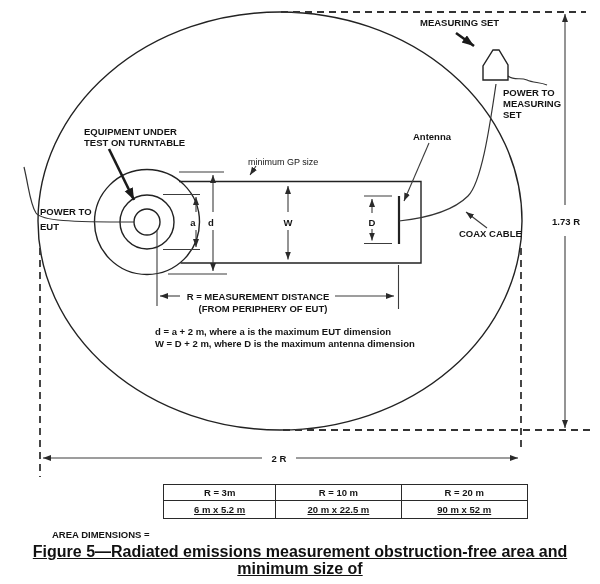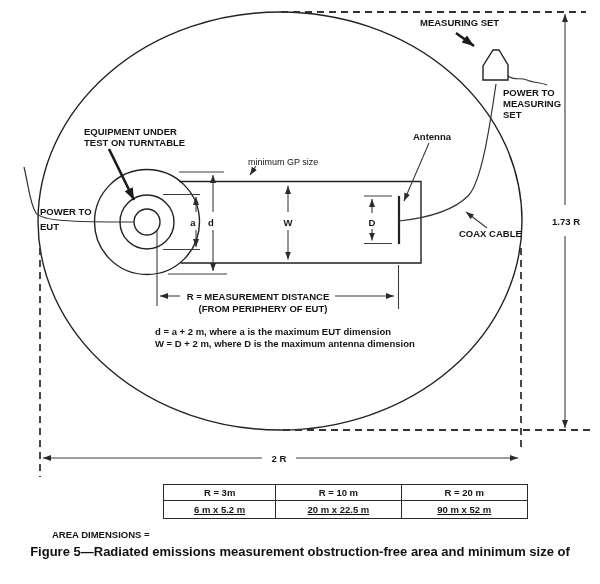--- a/index.html
+++ b/index.html
@@ -20,7 +20,7 @@
   #area-table tr.val td{height:17px;text-decoration:underline;}
   #area-label{position:absolute;left:52px;top:493px;font-size:9.5px;font-weight:bold;color:#141414;margin-top:36px;}
   #caption{position:absolute;left:0;top:543px;width:600px;text-align:center;
-        font-size:13px;font-weight:bold;color:#111;line-height:17px;}
+        font-size:16px;font-weight:bold;color:#111;line-height:17px;text-decoration:underline;}
 </style>
 </head>
 <body>

